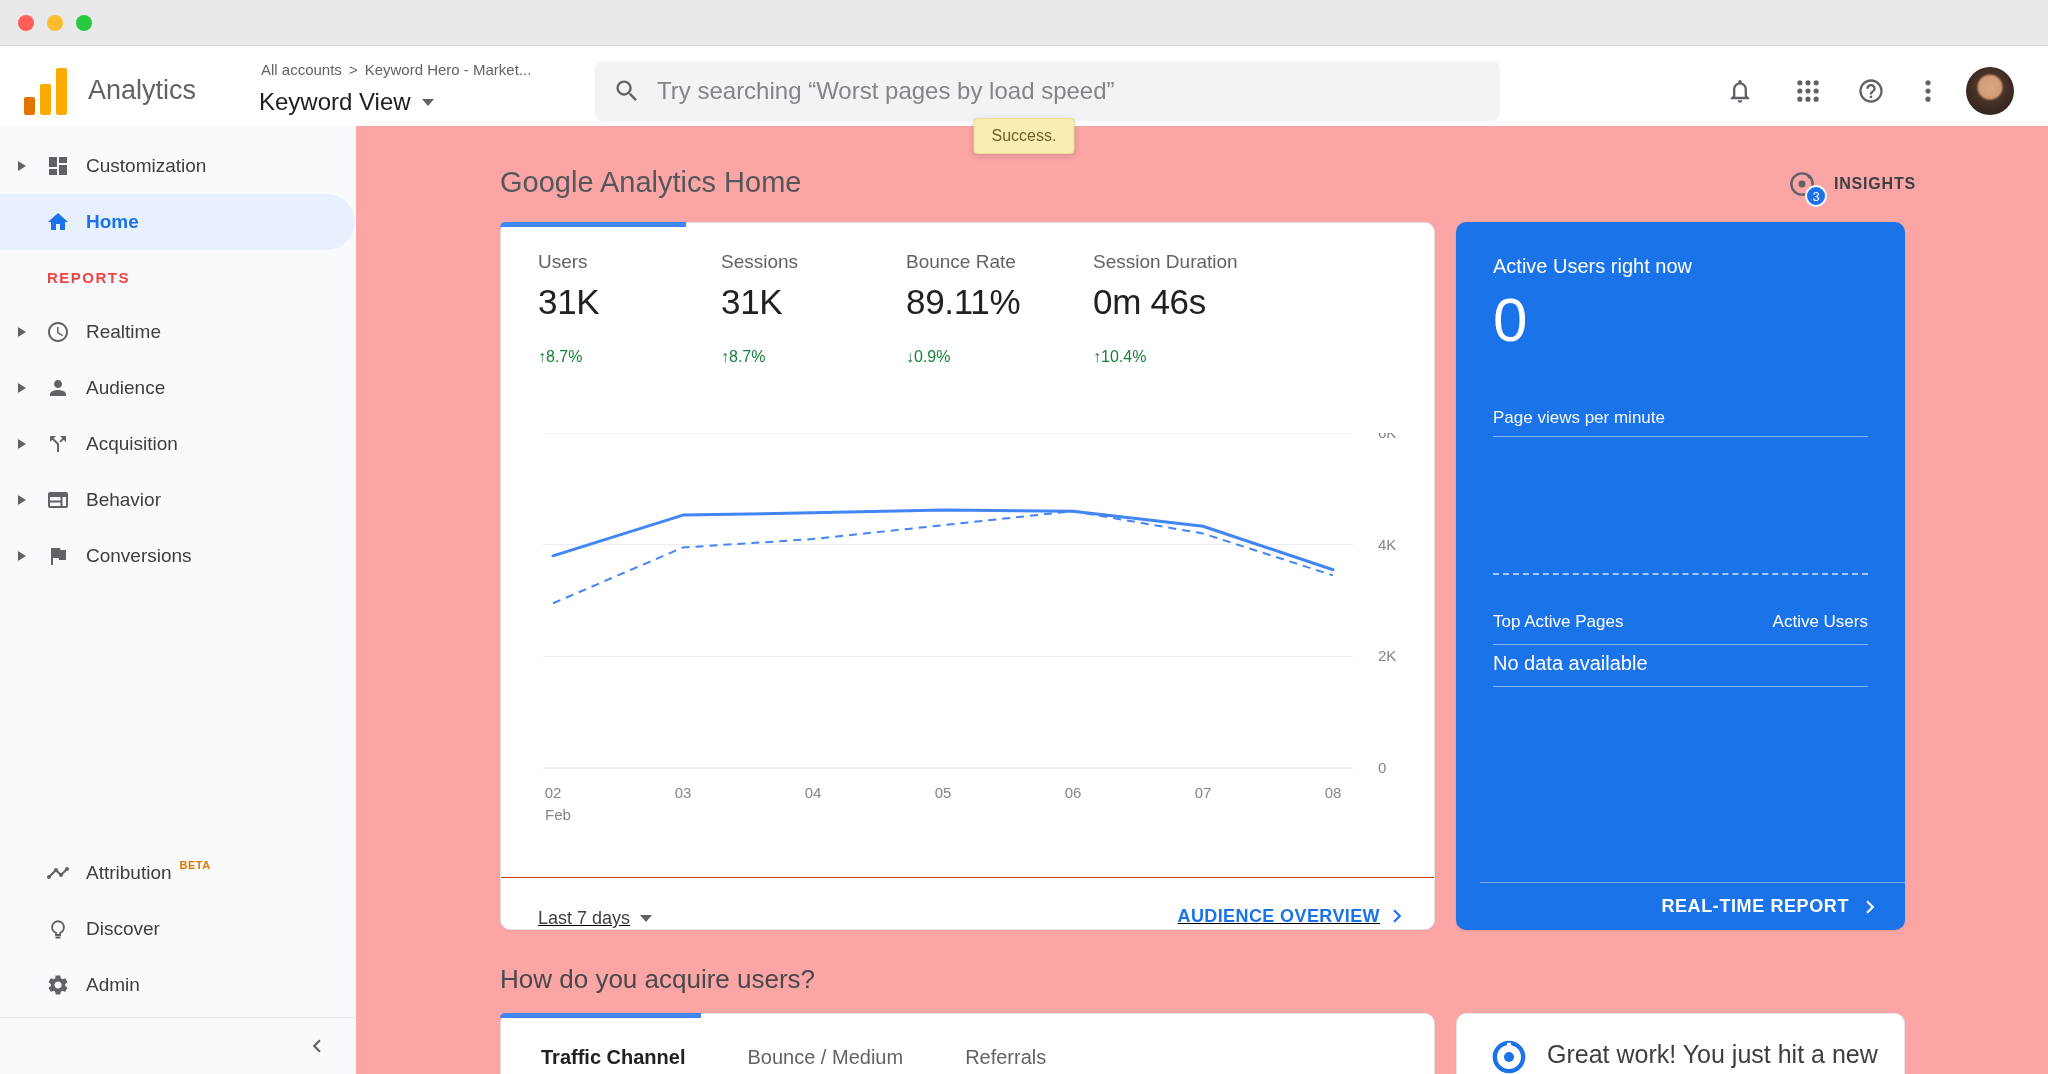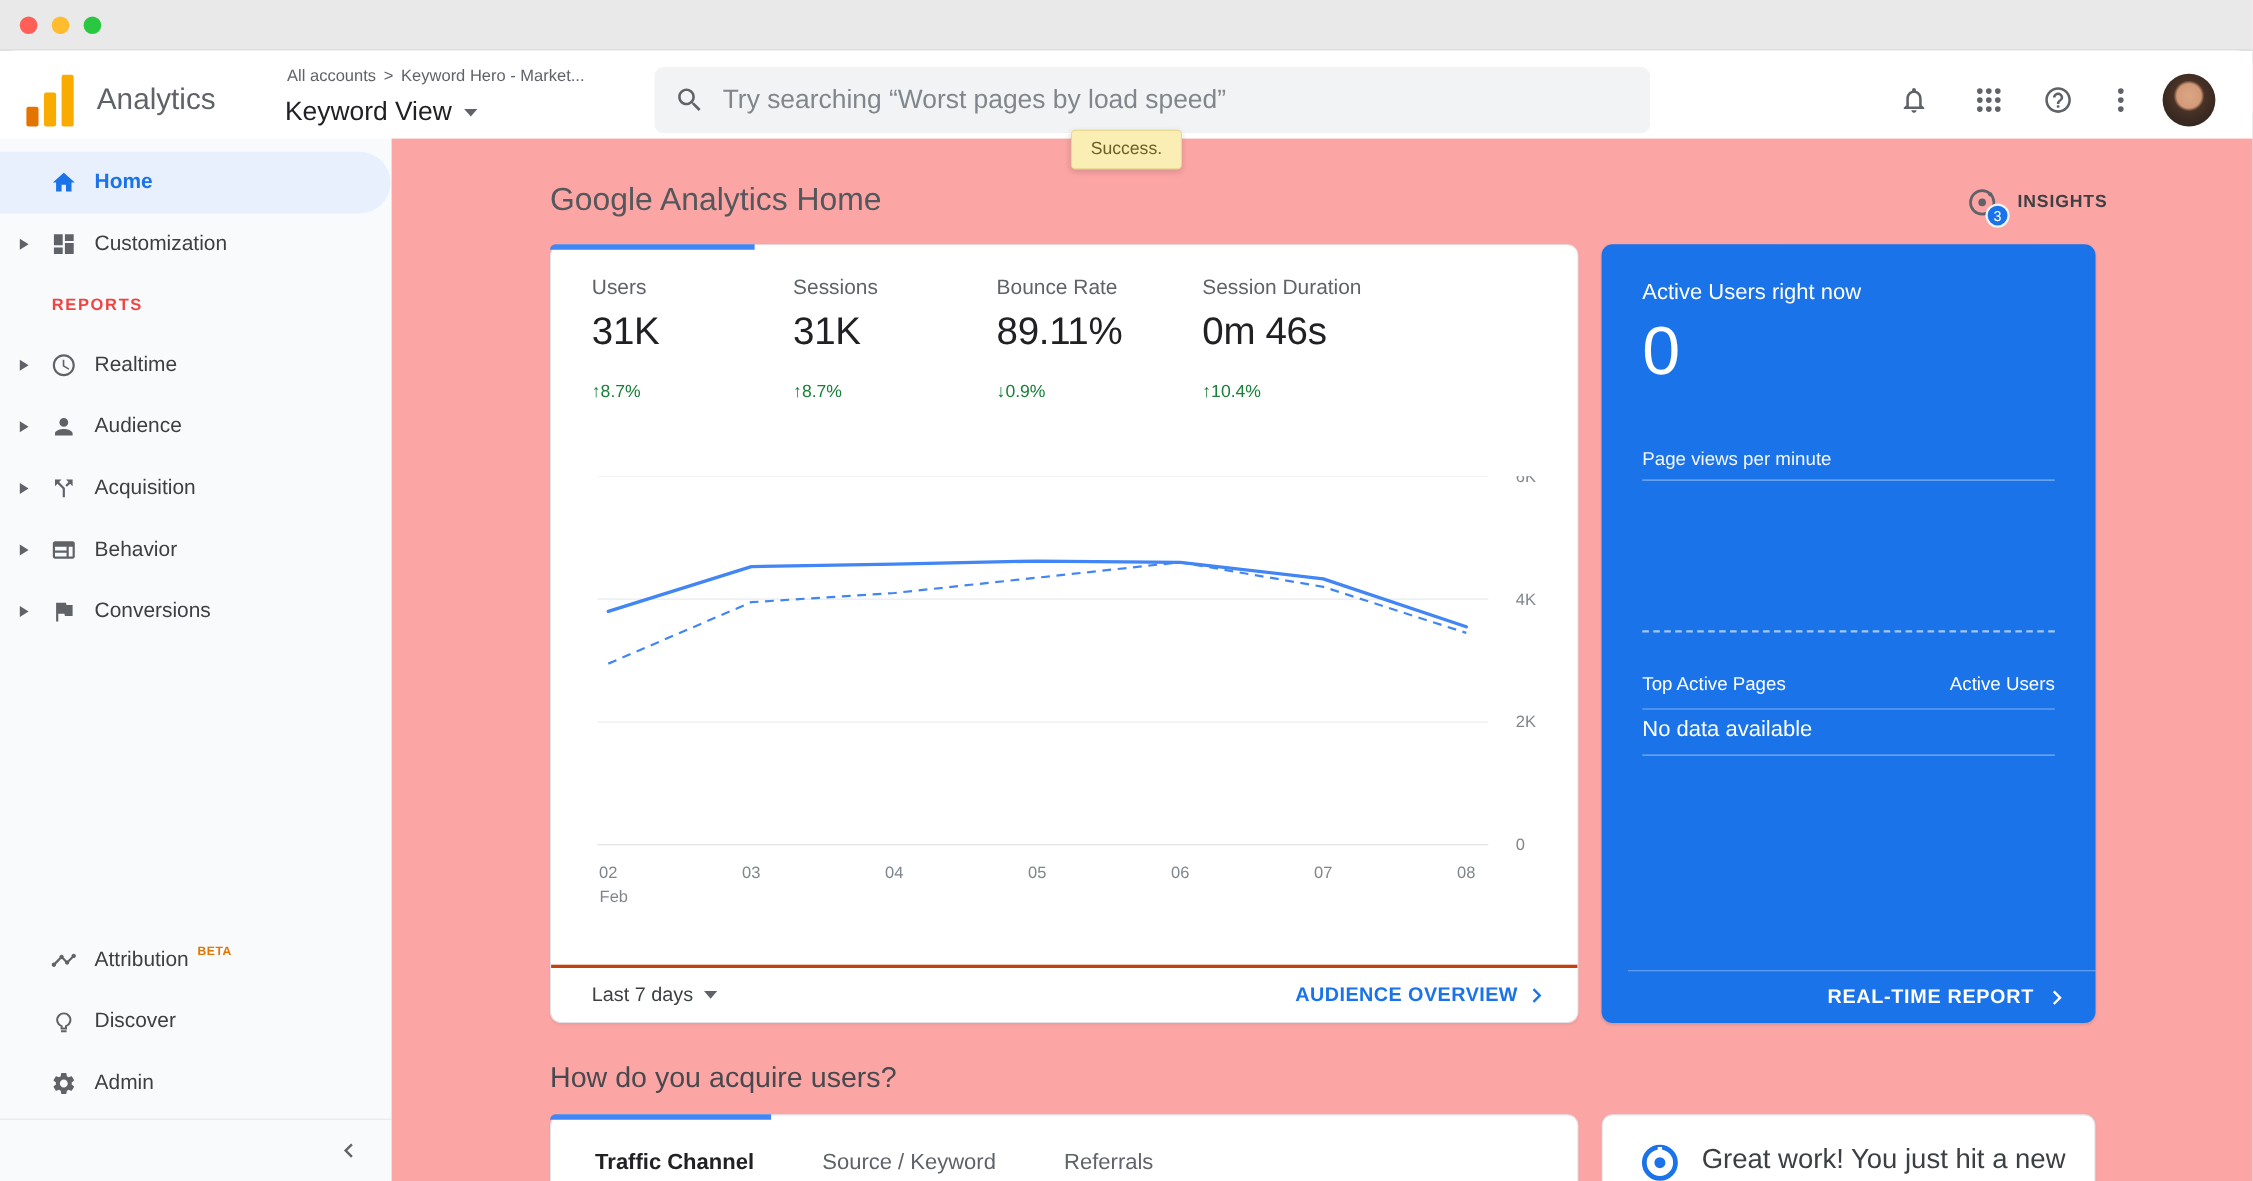--- a/index.html
+++ b/index.html
@@ -167,6 +167,15 @@
   <div class="toast">Success.</div>
 
   <nav class="sidebar">
+    <div class="nav-item">
+      <span class="nav-caret arrow"></span>
+      <span class="nav-icon">
+        <svg width="24" height="24" viewBox="0 0 24 24" fill="#5f6368">
+            <path d="M3 13h8V3H3v10zm0 8h8v-6H3v6zm10 0h8V11h-8v10zm0-18v6h8V3h-8z"></path>
+          </svg>
+      </span>
+      <span class="nav-label">Customization</span>
+    </div>
     <div class="nav-item selected">
       <span class="nav-caret"></span>
       <span class="nav-icon">
@@ -175,15 +184,6 @@
           </svg>
       </span>
       <span class="nav-label">Home</span>
-    </div>
-    <div class="nav-item">
-      <span class="nav-caret arrow"></span>
-      <span class="nav-icon">
-        <svg width="24" height="24" viewBox="0 0 24 24" fill="#5f6368">
-            <path d="M3 13h8V3H3v10zm0 8h8v-6H3v6zm10 0h8V11h-8v10zm0-18v6h8V3h-8z"></path>
-          </svg>
-      </span>
-      <span class="nav-label">Customization</span>
     </div>
 
     <div class="nav-section">REPORTS</div>

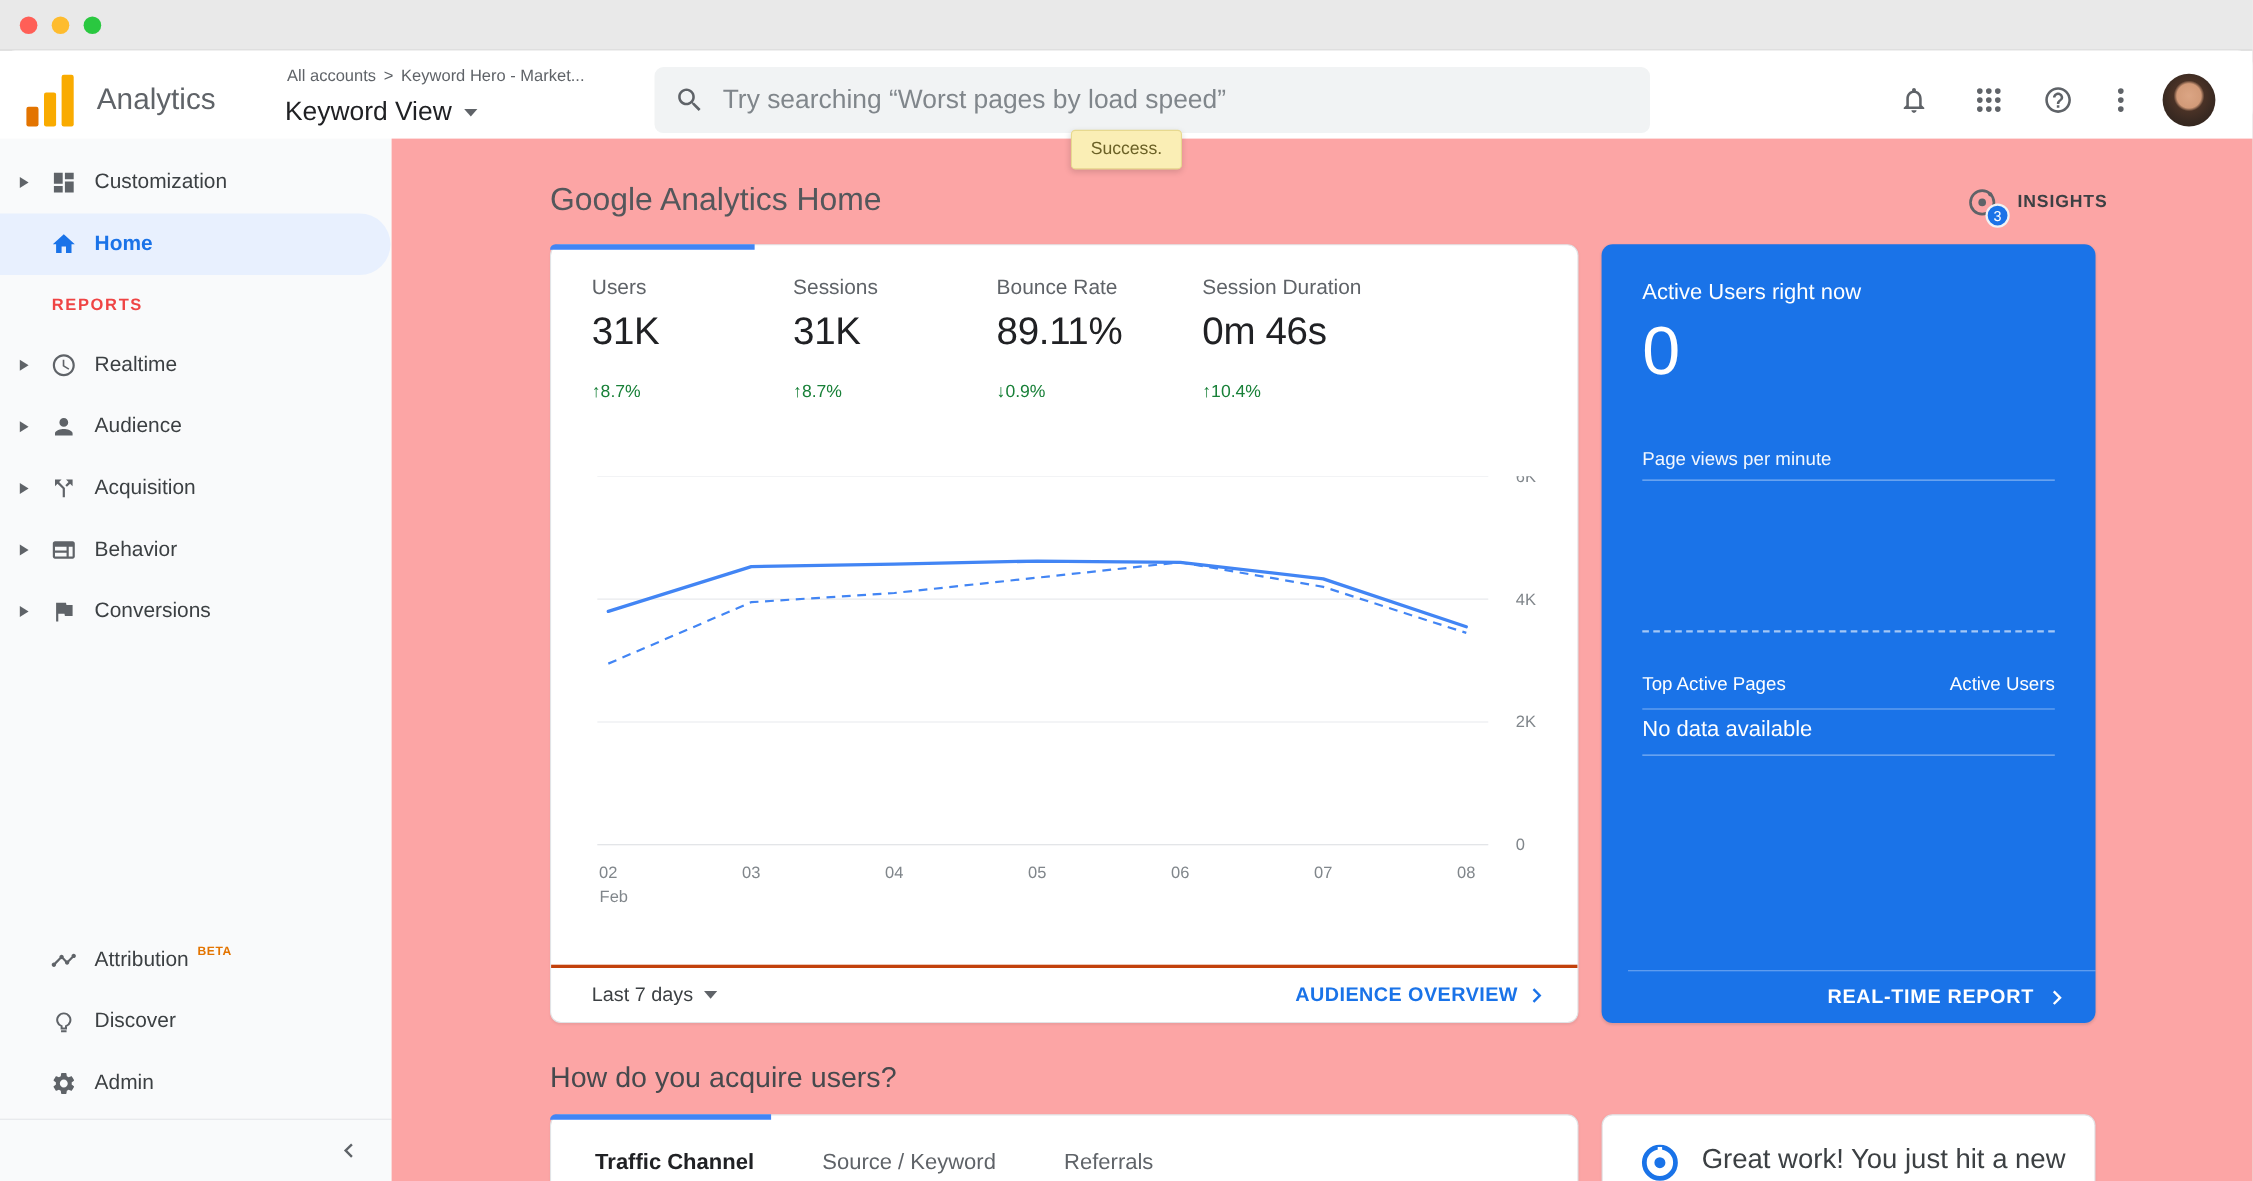--- a/index.html
+++ b/index.html
@@ -68,7 +68,7 @@
   .xtick{fill:#80868b;font-size:15px;text-anchor:middle;}
   .line-solid{fill:none;stroke:#4285f4;stroke-width:3;stroke-linejoin:round;stroke-linecap:round;}
   .line-dashed{fill:none;stroke:#4285f4;stroke-width:2;stroke-dasharray:8 6;}
-  .card-footer{position:absolute;left:0;right:0;bottom:0;height:52px;border-top:3px solid #c2410c;display:flex;align-items:center;padding:0 24px 0 37px;}
+  .card-footer{position:absolute;left:0;right:0;bottom:0;height:52px;border-top:1px solid #c2410c;display:flex;align-items:flex-end;padding:0 24px 0 37px;text-decoration:underline;}
   .date-range{display:flex;align-items:center;gap:10px;font-size:18px;color:#3c4043;cursor:pointer;}
   .footer-link{margin-left:auto;display:flex;align-items:center;gap:4px;color:#1a73e8;font-size:18px;font-weight:700;letter-spacing:.4px;cursor:pointer;}
 

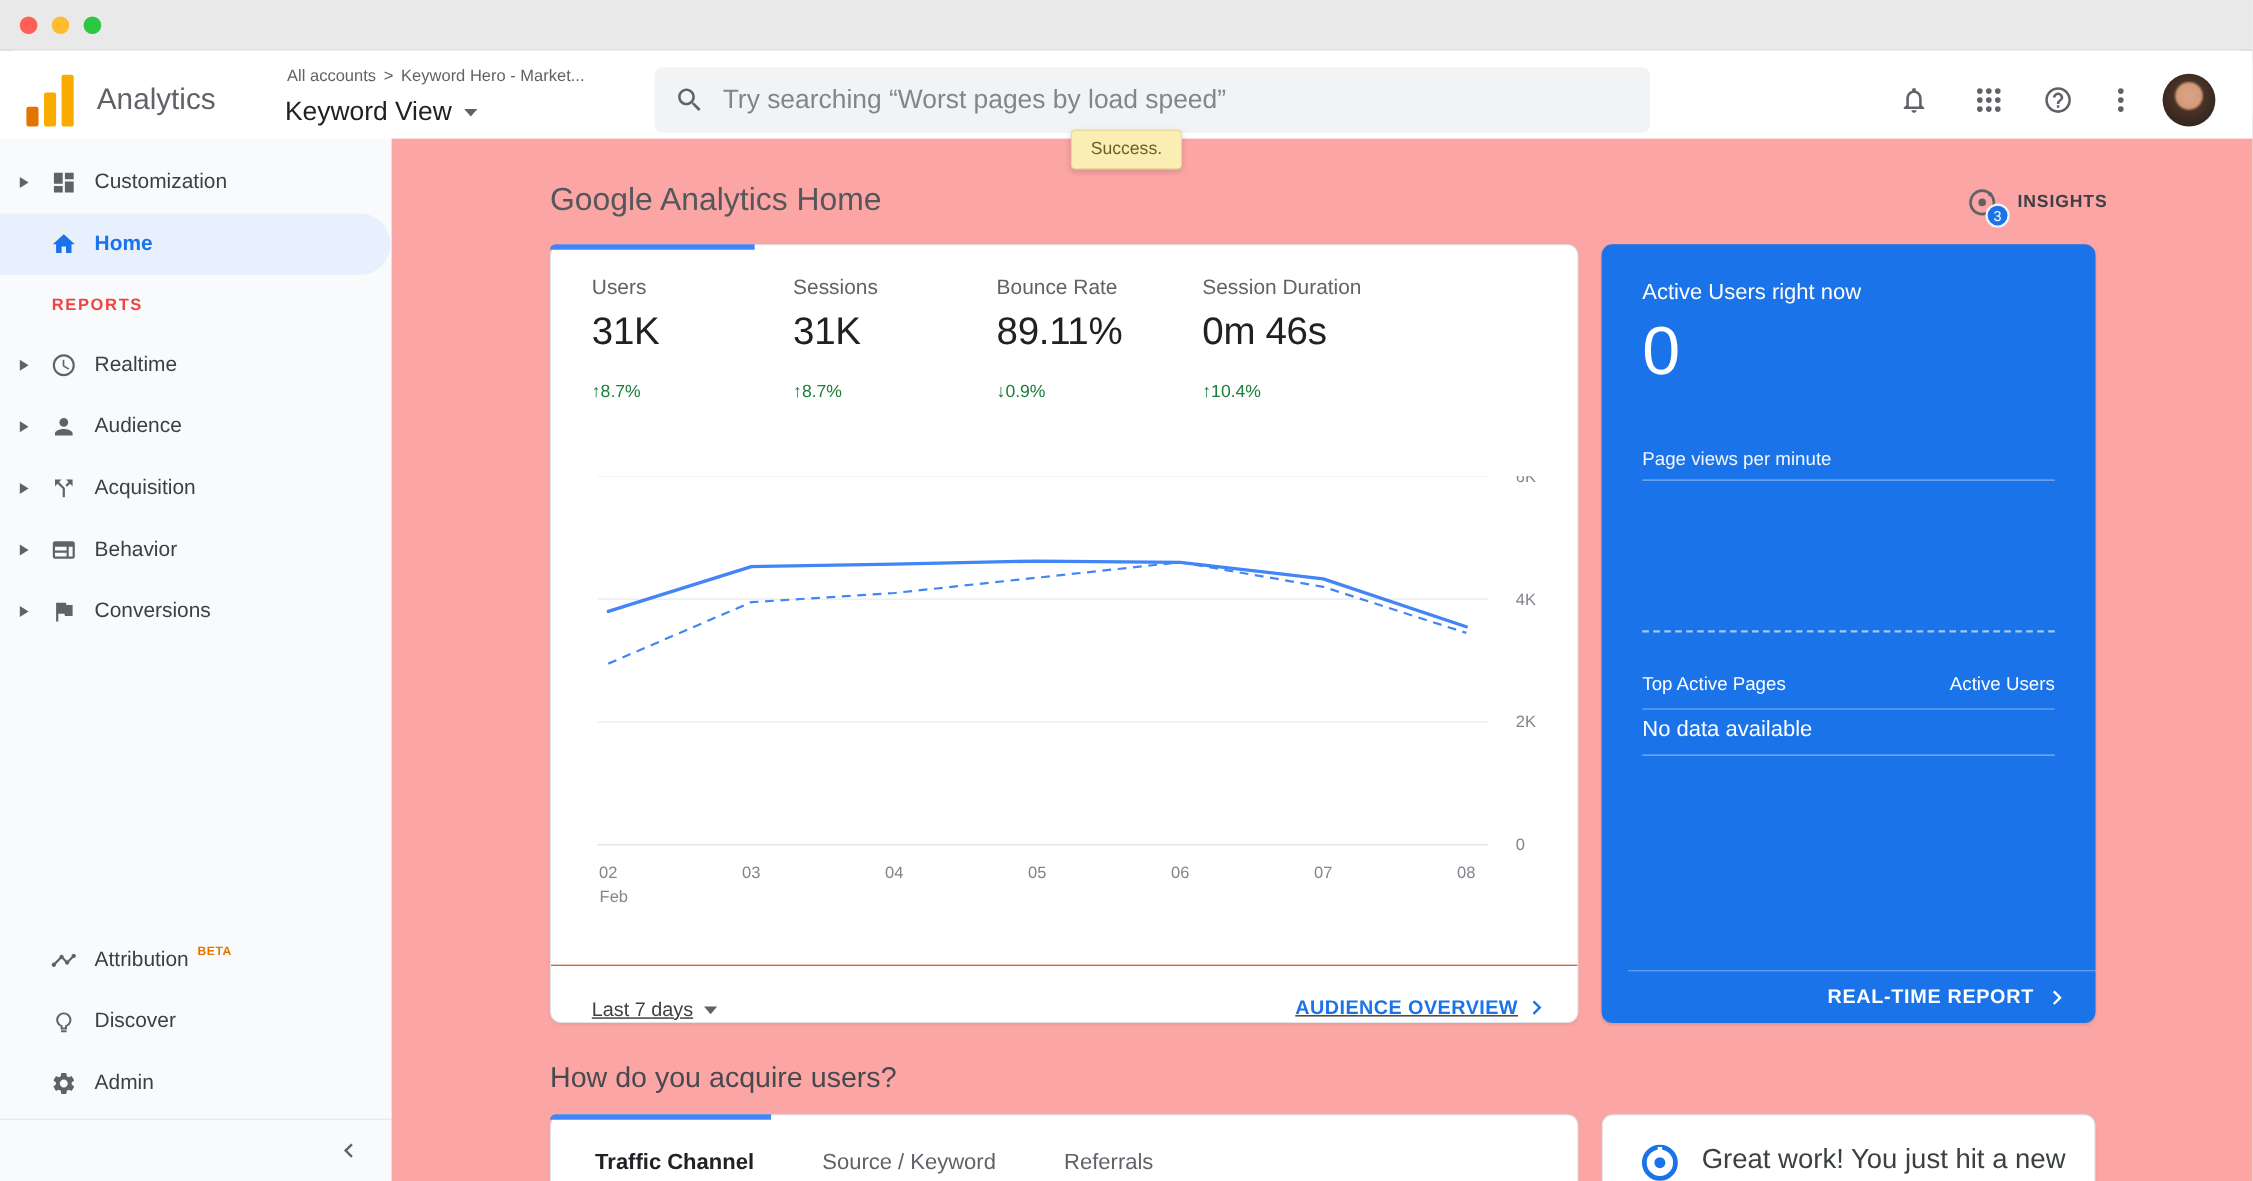--- a/index.html
+++ b/index.html
@@ -375,7 +375,7 @@
       <div class="tab-indicator ti-traffic"></div>
       <div class="acq-tabs">
         <span class="acq-tab active">Traffic Channel</span>
-        <span class="acq-tab">Source / Keyword</span>
+        <span class="acq-tab">Bounce / Medium</span>
         <span class="acq-tab">Referrals</span>
       </div>
     </section>

